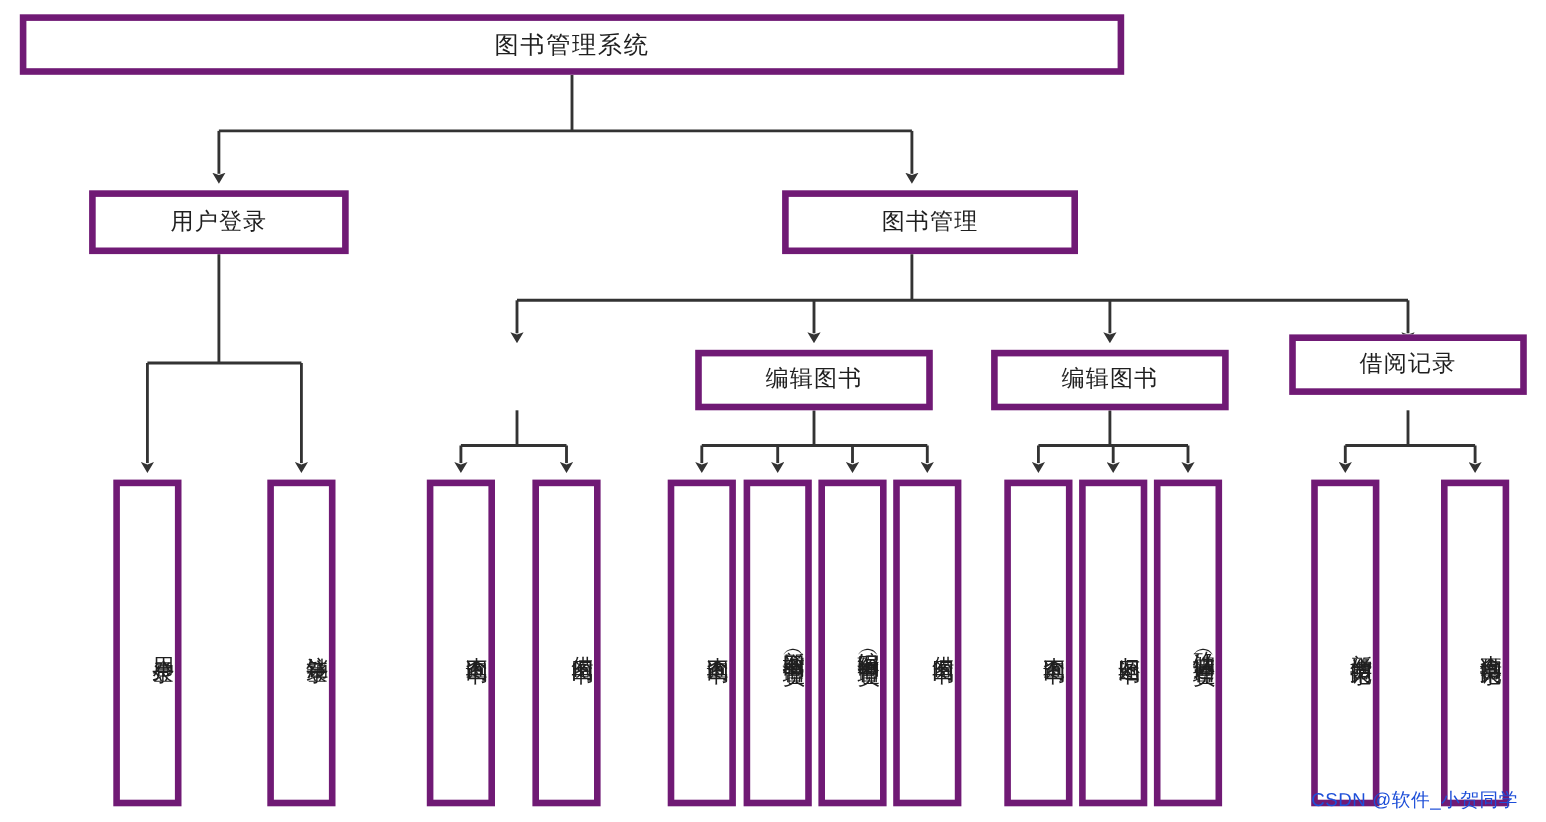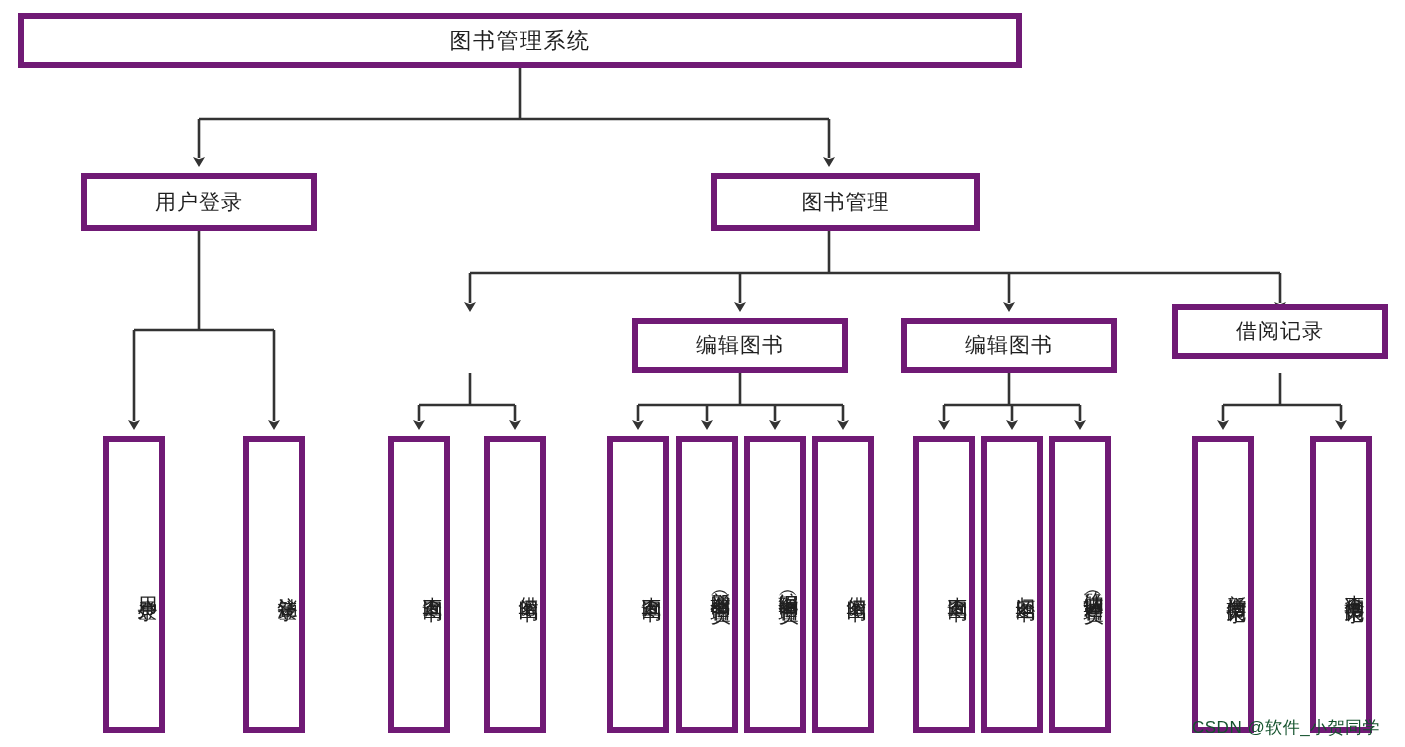--- a/index.html
+++ b/index.html
@@ -65,7 +65,7 @@
   .watermark {
     position: absolute;
     font-size: 17px;
-    color: #14532d;
+    color: #1d4ed8;
     letter-spacing: 0.5px;
     white-space: nowrap;
     user-select: none;

